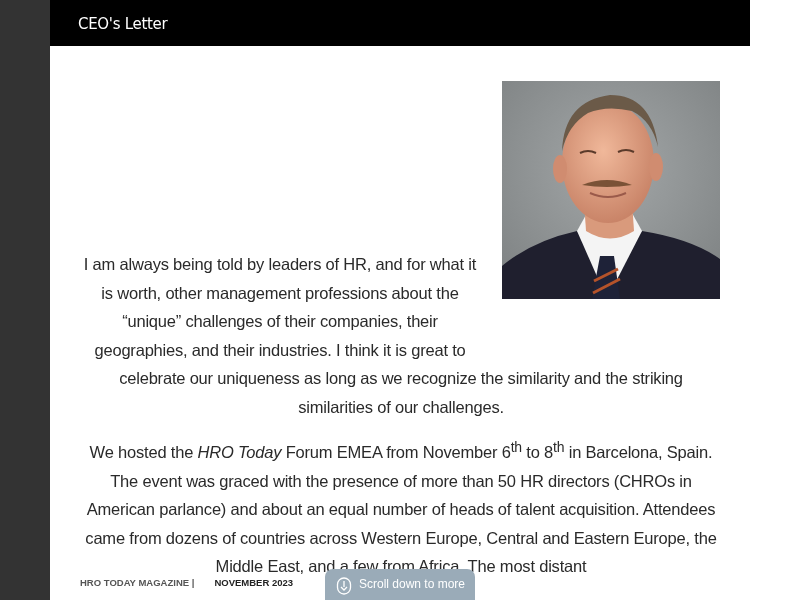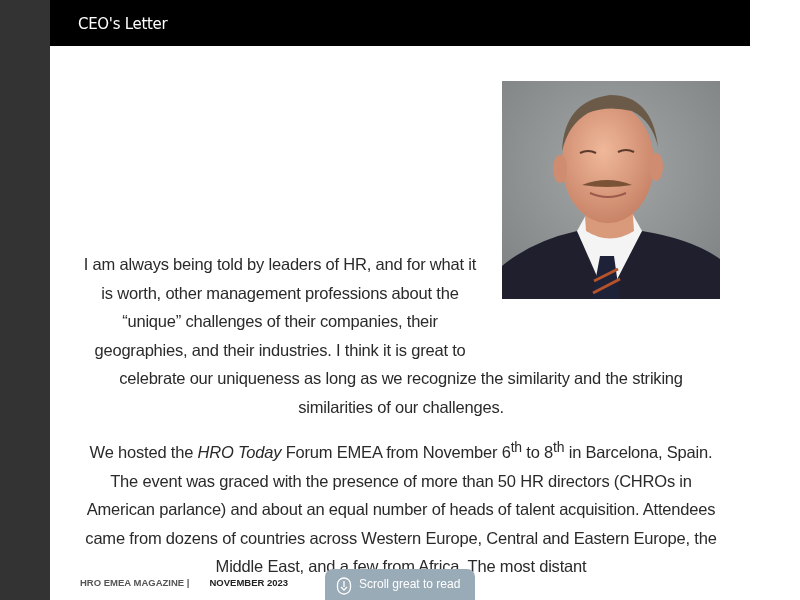--- a/index.html
+++ b/index.html
@@ -116,7 +116,7 @@
   </div>
 
   <div class="footer-left">
-    <span>HRO EMEA MAGAZINE |</span><span class="date">NOVEMBER 2023</span>
+    <span>HRO TODAY MAGAZINE |</span><span class="date">NOVEMBER 2023</span>
   </div>
 
   <div class="scroll-btn">

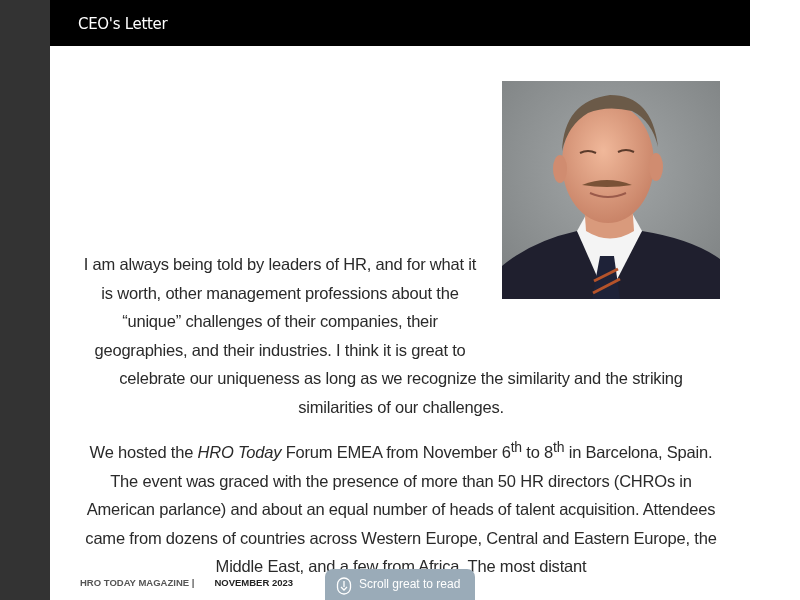--- a/index.html
+++ b/index.html
@@ -125,7 +125,7 @@
       <line x1="8" y1="4" x2="8" y2="10" stroke="#ffffff" stroke-width="1.3"></line>
       <path d="M5 10 L8 13 L11 10" fill="none" stroke="#ffffff" stroke-width="1.3"></path>
     </svg>
-    <span>Scroll great to read</span>
+    <span>Scroll down to more</span>
   </div>
 
   <div class="footer-right">www.hrotoday.com</div>

